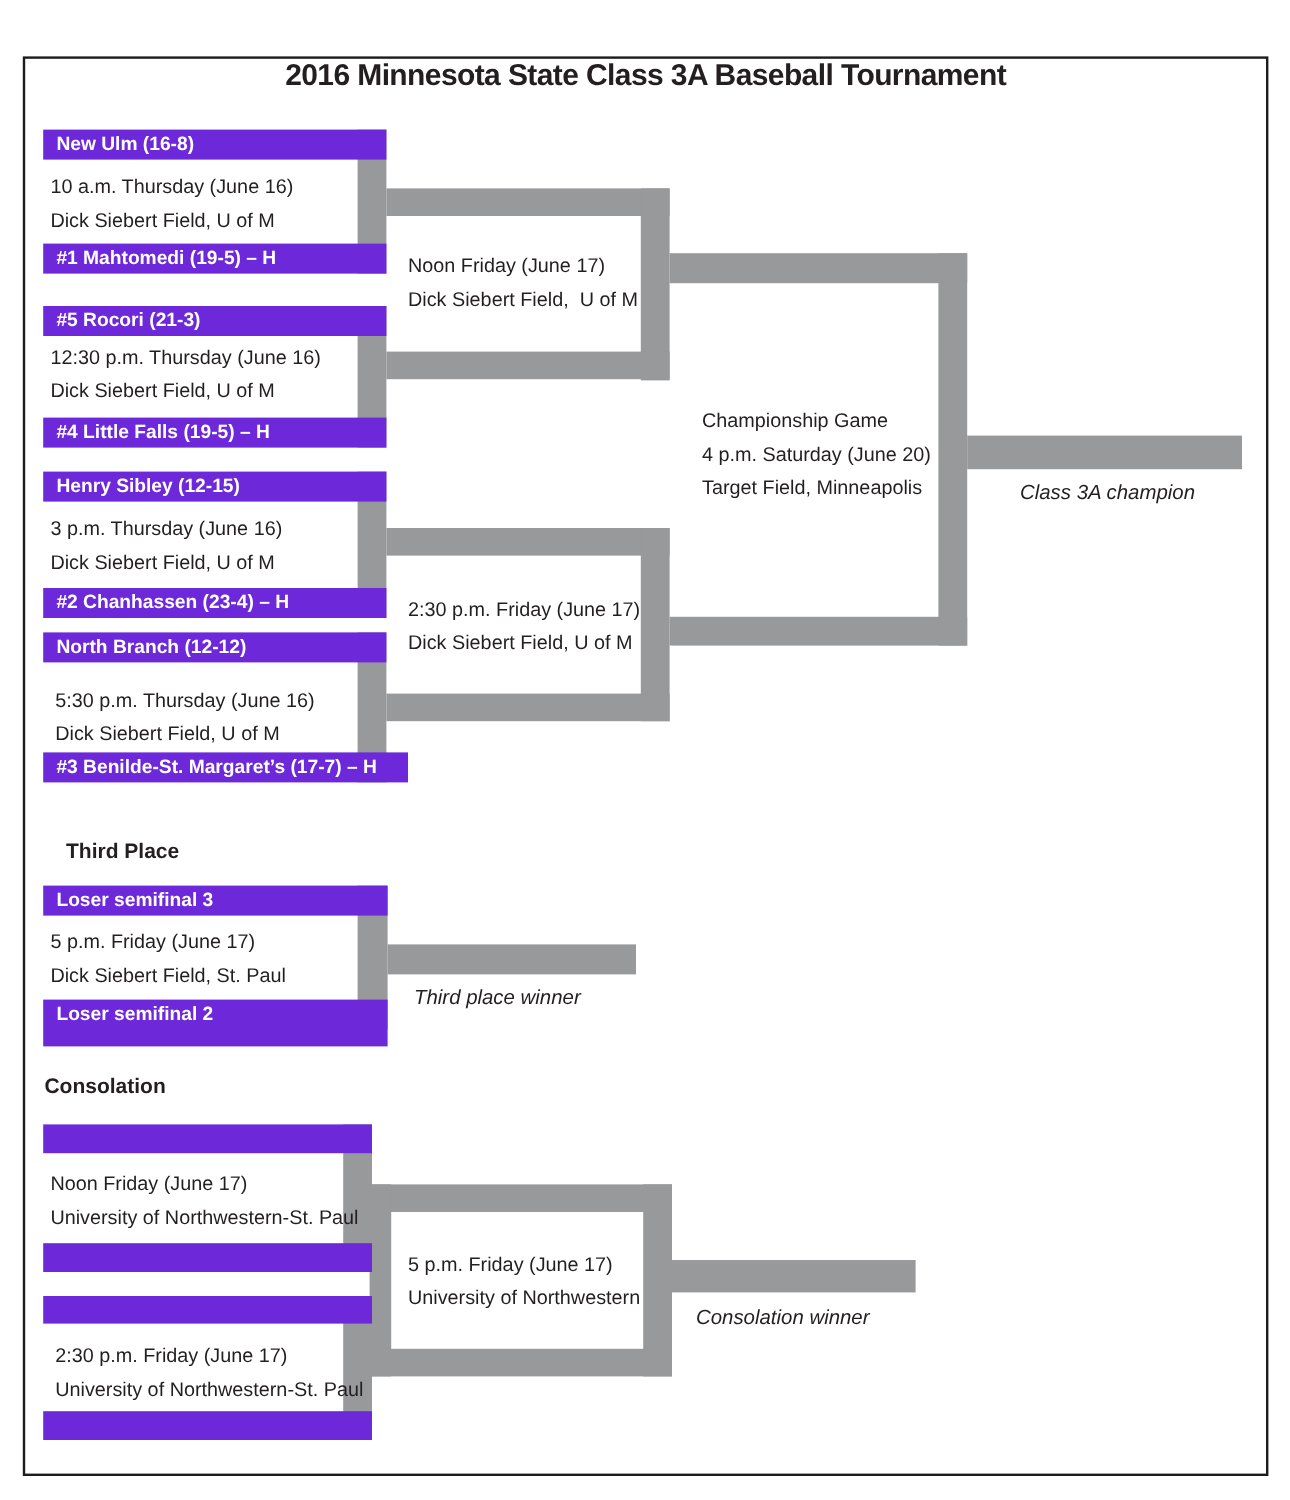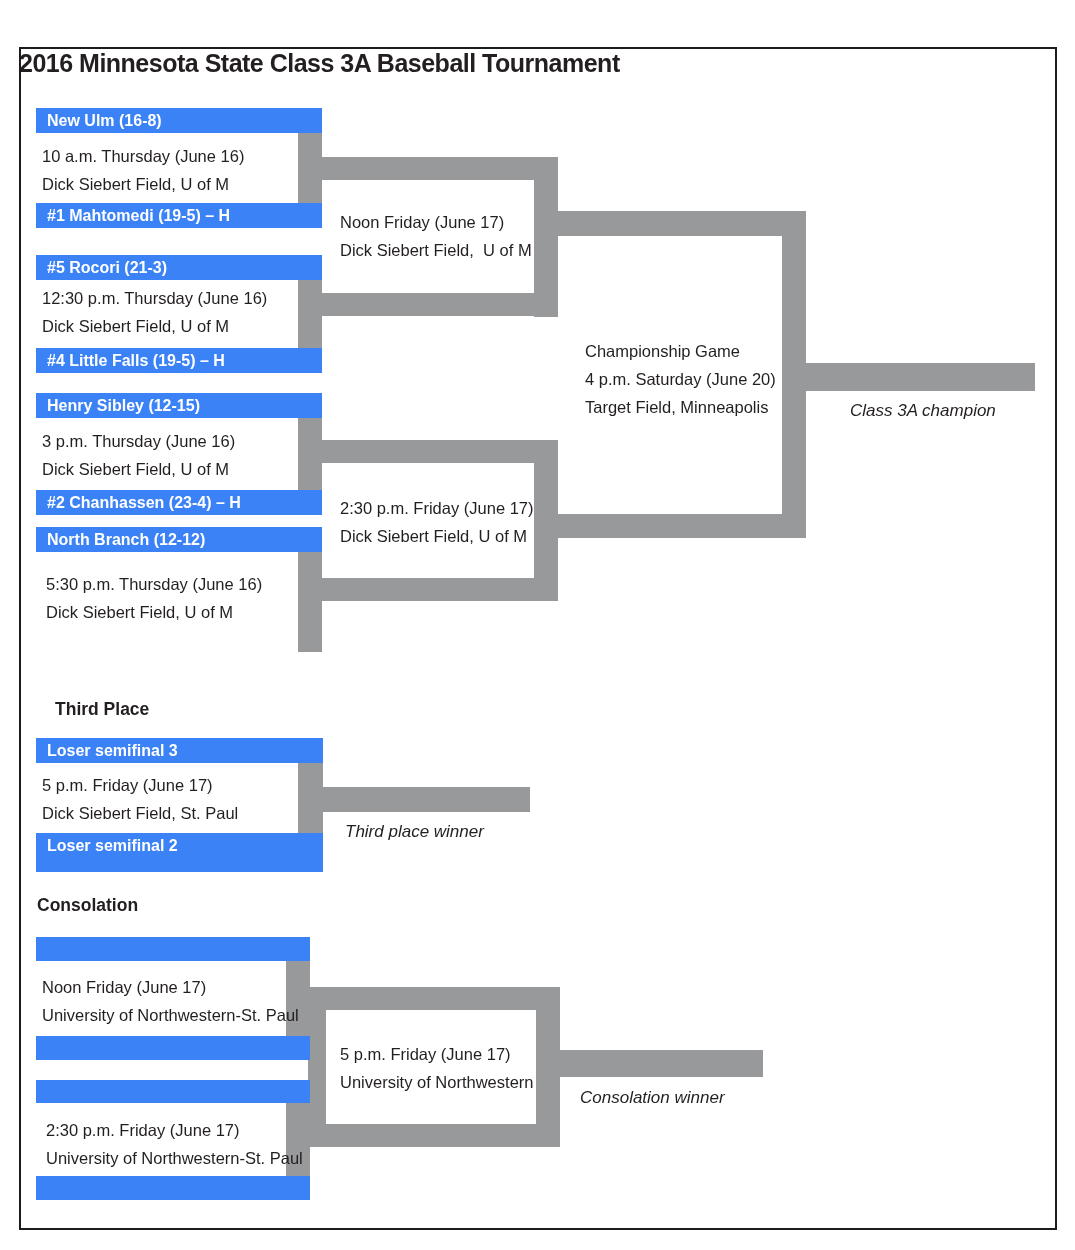--- a/index.html
+++ b/index.html
@@ -6,7 +6,7 @@
   .canvas{position:relative;width:1075px;height:1250px;background:#ffffff;overflow:hidden;
           font-family:"Liberation Sans",sans-serif;color:#231f20;}
   .frame{position:absolute;left:19px;top:47px;width:1034px;height:1179px;border:2px solid #1c1c1c;}
-  .title{position:absolute;left:19px;top:49px;width:1038px;
+  .title{position:absolute;left:19px;top:49px;width:1038px;text-align:center;
          font-size:25px;font-weight:bold;letter-spacing:-0.5px;}
   .g{position:absolute;background:#97999b;}
   .bar{position:absolute;background:#3b82f6;color:#ffffff;font-weight:bold;font-size:16px;

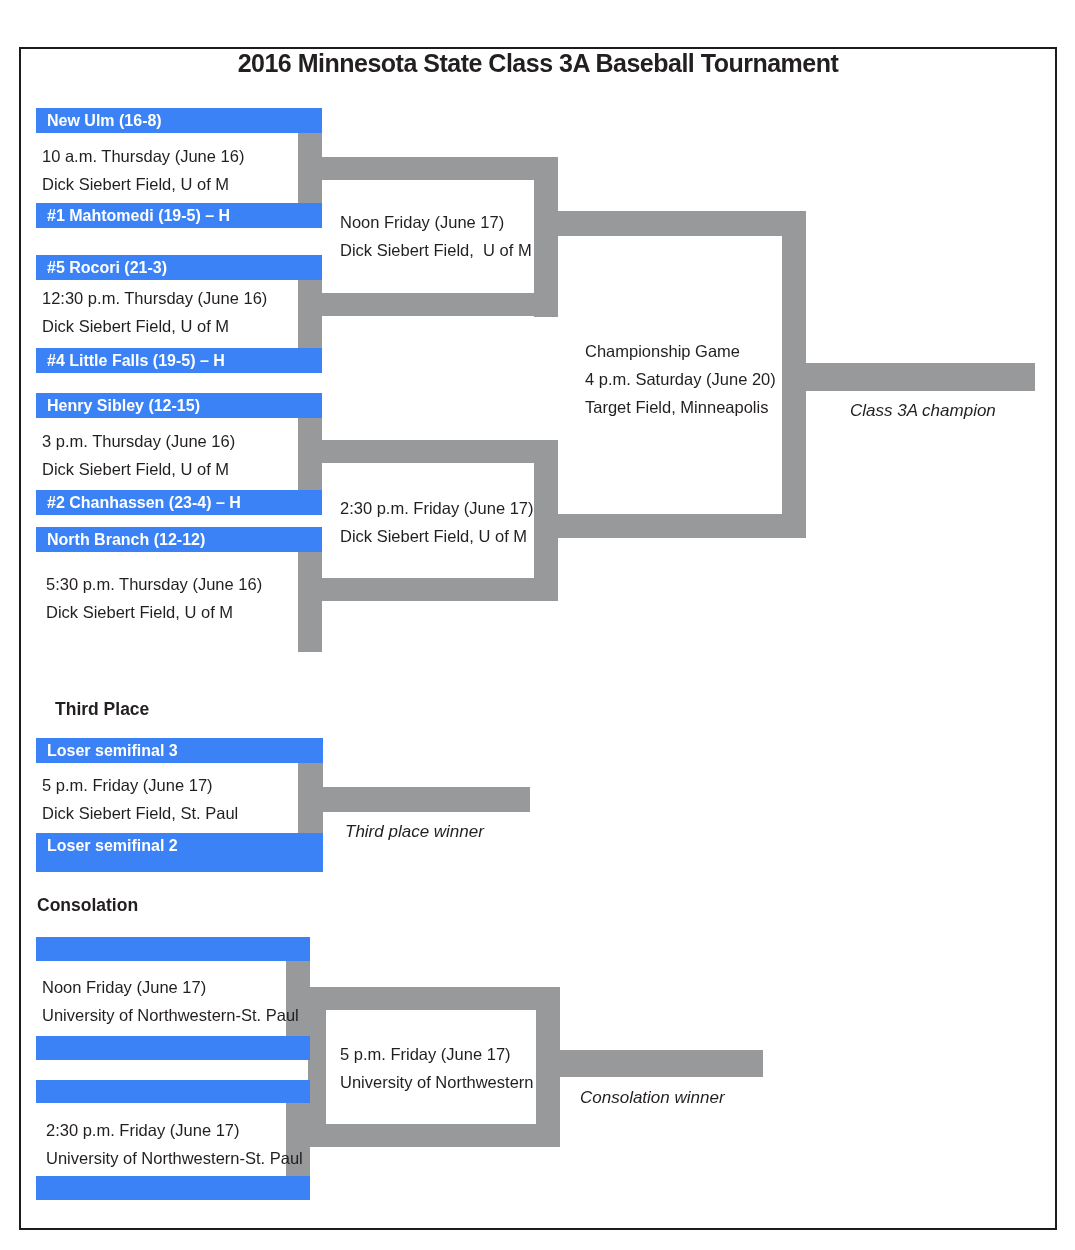--- a/index.html
+++ b/index.html
@@ -9,7 +9,7 @@
   .title{position:absolute;left:19px;top:49px;width:1038px;text-align:center;
          font-size:25px;font-weight:bold;letter-spacing:-0.5px;}
   .g{position:absolute;background:#97999b;}
-  .bar{position:absolute;background:#3b82f6;color:#ffffff;font-weight:bold;font-size:16px;
+  .bar{position:absolute;background:#6d28d9;color:#ffffff;font-weight:bold;font-size:16px;
        line-height:25px;padding-left:11px;box-sizing:border-box;white-space:pre;}
   .info{position:absolute;font-size:16.5px;}
   .info .line{line-height:28px;white-space:pre;}

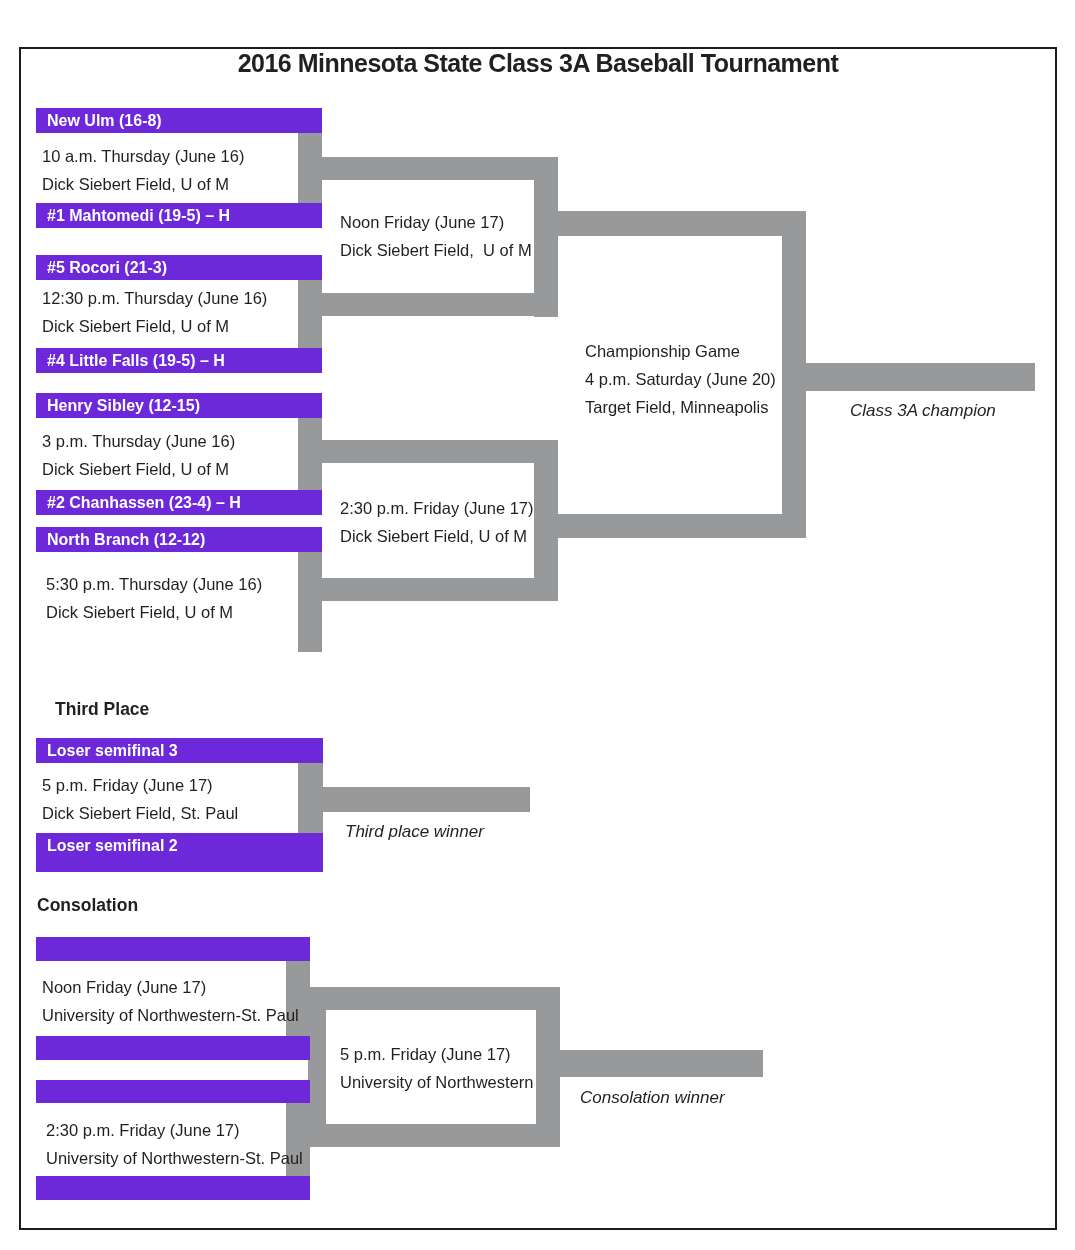--- a/index.html
+++ b/index.html
@@ -59,6 +59,7 @@
   <div class="bar" style="left:36px;top:393px;width:286px;height:25px">Henry Sibley (12-15)</div>
   <div class="bar" style="left:36px;top:490px;width:286px;height:25px">#2 Chanhassen (23-4) – H</div>
   <div class="bar" style="left:36px;top:527px;width:286px;height:25px">North Branch (12-12)</div>
+  <div class="bar" style="left:36px;top:627px;width:304px;height:25px">#3 Benilde-St. Margaret’s (17-7) – H</div>
 
   <div class="bar" style="left:36px;top:738px;width:287px;height:25px">Loser semifinal 3</div>
   <div class="bar" style="left:36px;top:833px;width:287px;height:39px">Loser semifinal 2</div>

